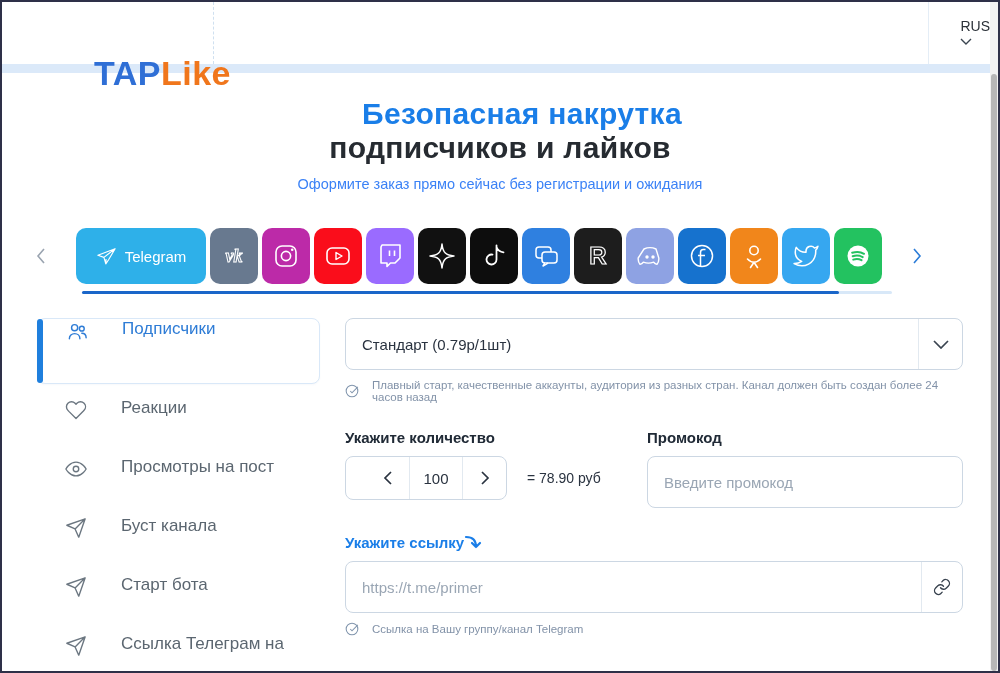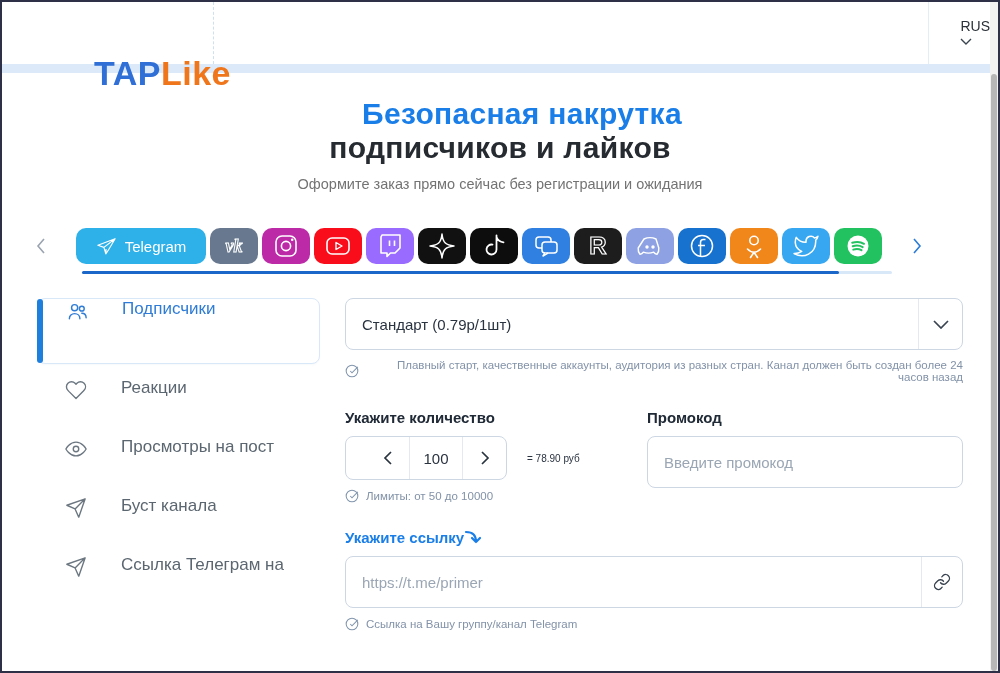--- a/index.html
+++ b/index.html
@@ -21,7 +21,7 @@
   .hero { text-align:center; padding-top:24px; }
   .hero h1 { font-size:30px; font-weight:bold; color:#1a7ee8; line-height:34px; letter-spacing:.3px;margin-left:44px; }
   .hero h2 { font-size:30px; font-weight:bold; color:#262b31; line-height:34px; letter-spacing:.3px; }
-  .hero .sub { margin-top:11px; font-size:14.5px; color:#737373; }
+  .hero .sub { margin-top:11px; font-size:14.5px; color:#3b82f6; }
 
   
   .carousel { margin:36px 28px 0 28px; display:flex; align-items:center; }

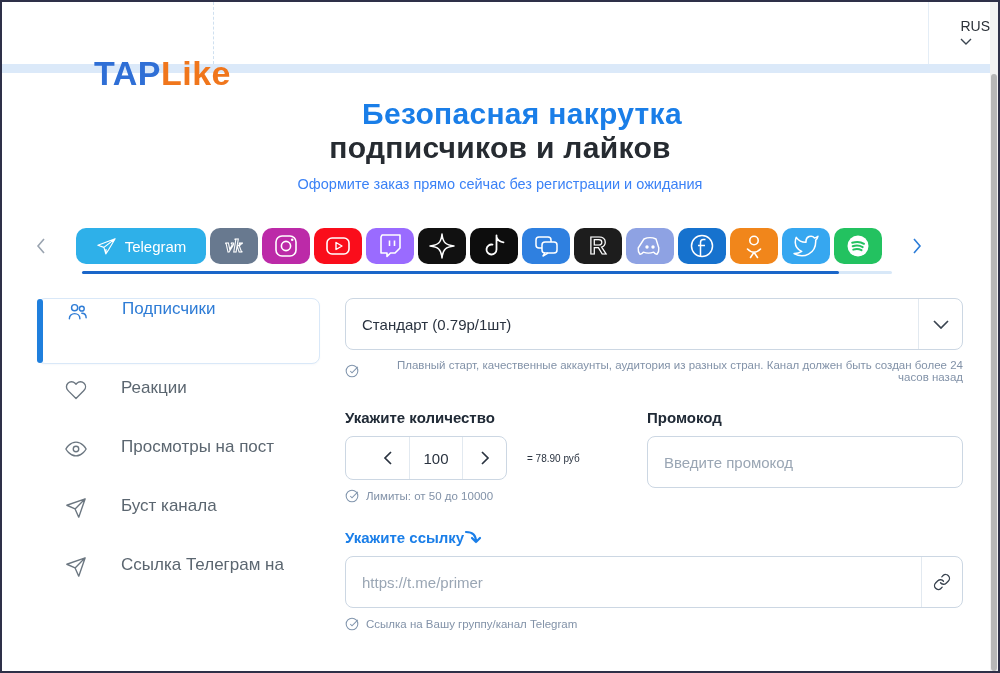--- a/index.html
+++ b/index.html
@@ -26,7 +26,7 @@
   
   .carousel { margin:36px 28px 0 28px; display:flex; align-items:center; }
   .car-arrow { width:22px; height:22px; display:flex; align-items:center; justify-content:center; cursor:pointer; flex:0 0 auto; }
-  .tile { width:48px; height:36px; border-radius:10px; margin-left:4px; display:flex; align-items:center; justify-content:center; cursor:pointer; flex:0 0 auto; }
+  .tile { width:48px; height:56px; border-radius:10px; margin-left:4px; display:flex; align-items:center; justify-content:center; cursor:pointer; flex:0 0 auto; }
   .tile-telegram { width:130px; margin-left:24px; background:#2eb0e9; color:#fff; font-size:15px; gap:8px; }
   .c-vk{background:#68798f}.c-ig{background:#bc2aa8}.c-yt{background:#fa0d1b}.c-tw{background:#9a6bff}
   .c-dz{background:#111}.c-tt{background:#0d0d0d}.c-ch{background:#2f80e0}.c-ru{background:#1d1d1d}

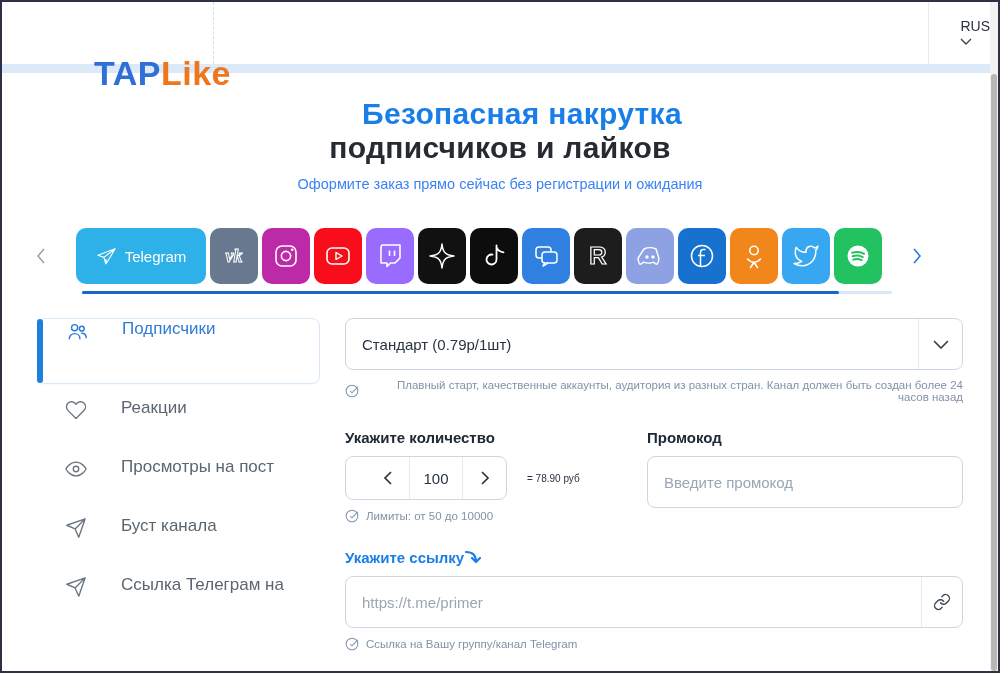--- a/index.html
+++ b/index.html
@@ -51,7 +51,7 @@
   .input-box .side { width:44px; display:flex; align-items:center; justify-content:center; border-left:1px solid #e2e9f0; cursor:pointer; }
   .input-box input { border:0; outline:0; width:100%; height:100%; padding-left:16px; font-size:15px; color:#2a3340; font-family:"Liberation Sans", sans-serif; background:transparent; }
   .input-box input::placeholder { color:#9aa6b4; }
-  .note { margin-top:9px; display:flex; align-items:center; gap:7px; font-size:11.5px; color:#8292a8;text-align:right; }
+  .note { margin-top:9px; display:flex; align-items:center; gap:13px; font-size:11.5px; color:#8292a8; }
   .row2 { display:flex; margin-top:26px; }
   .qty-col { width:302px; flex:0 0 auto; }
   .qty-line { display:flex; align-items:center; }

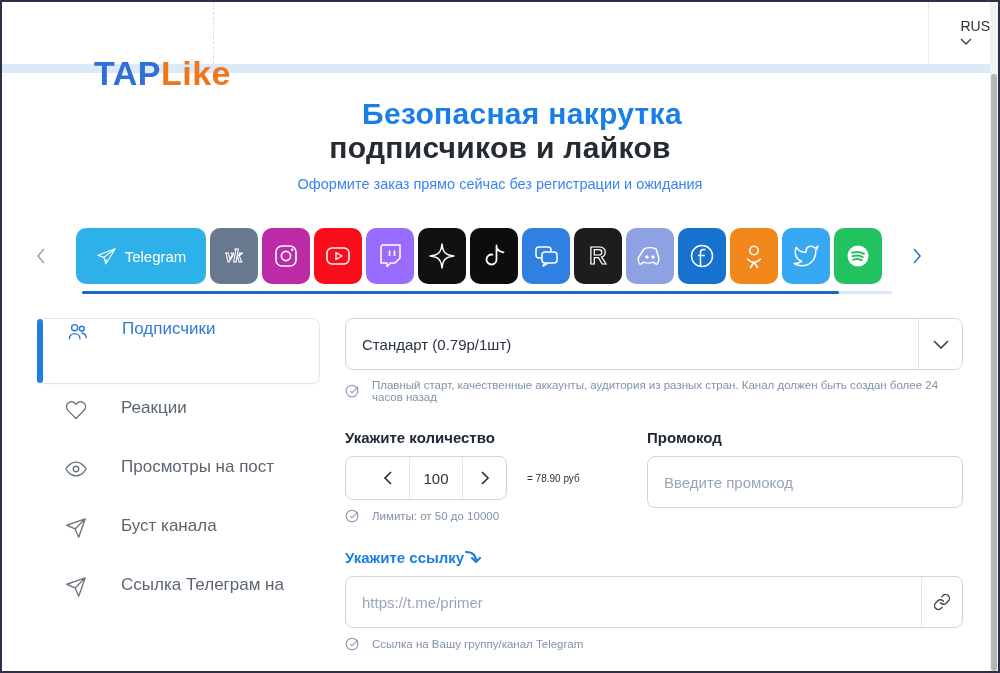--- a/index.html
+++ b/index.html
@@ -60,7 +60,7 @@
   .stepper .btn.minus { border-right:1px solid #e2e9f0; }
   .stepper .btn.plus { border-left:1px solid #e2e9f0; }
   .stepper input { flex:1; border:0; outline:0; text-align:center; font-size:15px; color:#2a3340; font-family:"Liberation Sans", sans-serif; width:100%; }
-  .price { margin-left:20px; font-size:10px; color:#2a3340; }
+  .price { margin-left:20px; font-size:14px; color:#2a3340; }
   .promo-col { flex:1; }
   .link-sec { margin-top:26px; }
 

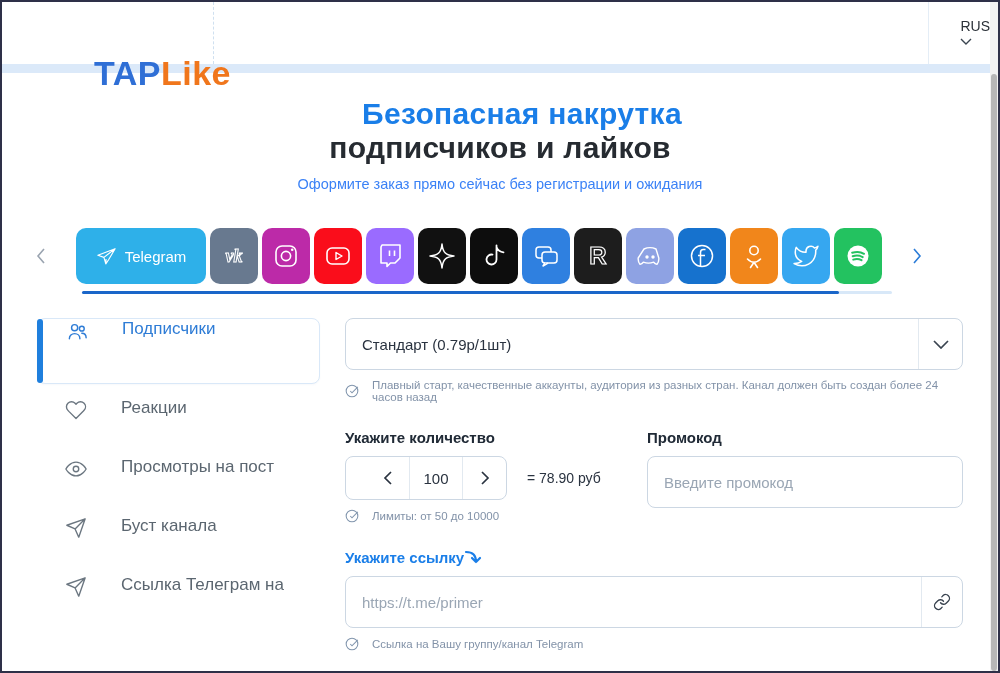--- a/index.html
+++ b/index.html
@@ -311,15 +311,6 @@
             </div>
             <div class="price">= 78.90 руб</div>
           </div>
-          <div class="note">
-            <span>
-              <svg width="14" height="14" viewBox="0 0 24 24">
-                  <circle cx="12" cy="12" r="10" fill="none" stroke="#8195ad" stroke-width="1.8"></circle>
-                  <polyline points="22,5 12,15 9,12" fill="none" stroke="#8195ad" stroke-width="1.8"></polyline>
-                </svg>
-            </span>
-            <span>Лимиты: от 50 до 10000</span>
-          </div>
         </div>
 
         <div class="promo-col">

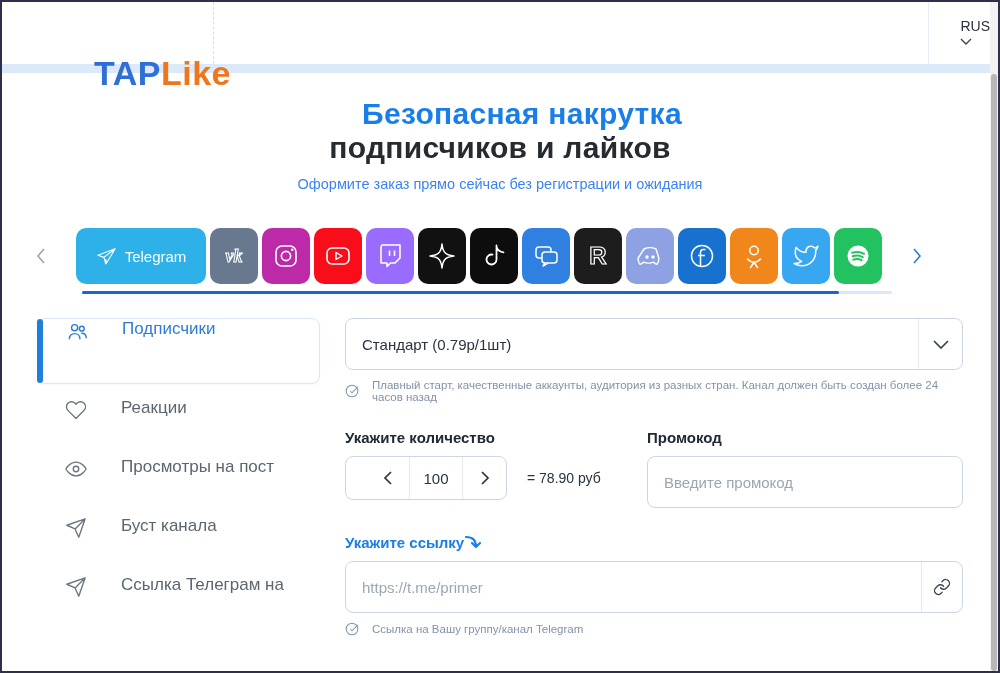--- a/index.html
+++ b/index.html
@@ -266,6 +266,14 @@
               <path d="M22 2 L11 13 M22 2 L15 22 L11 13 L2 9 Z" fill="none" stroke="#6b7680" stroke-width="1.5" stroke-linejoin="round"></path>
             </svg>
         </span>
+        <span>Старт бота</span>
+      </div>
+      <div class="side-item">
+        <span class="side-icon">
+          <svg width="22" height="22" viewBox="0 0 24 24">
+              <path d="M22 2 L11 13 M22 2 L15 22 L11 13 L2 9 Z" fill="none" stroke="#6b7680" stroke-width="1.5" stroke-linejoin="round"></path>
+            </svg>
+        </span>
         <span>Ссылка Телеграм на</span>
       </div>
     </div>

